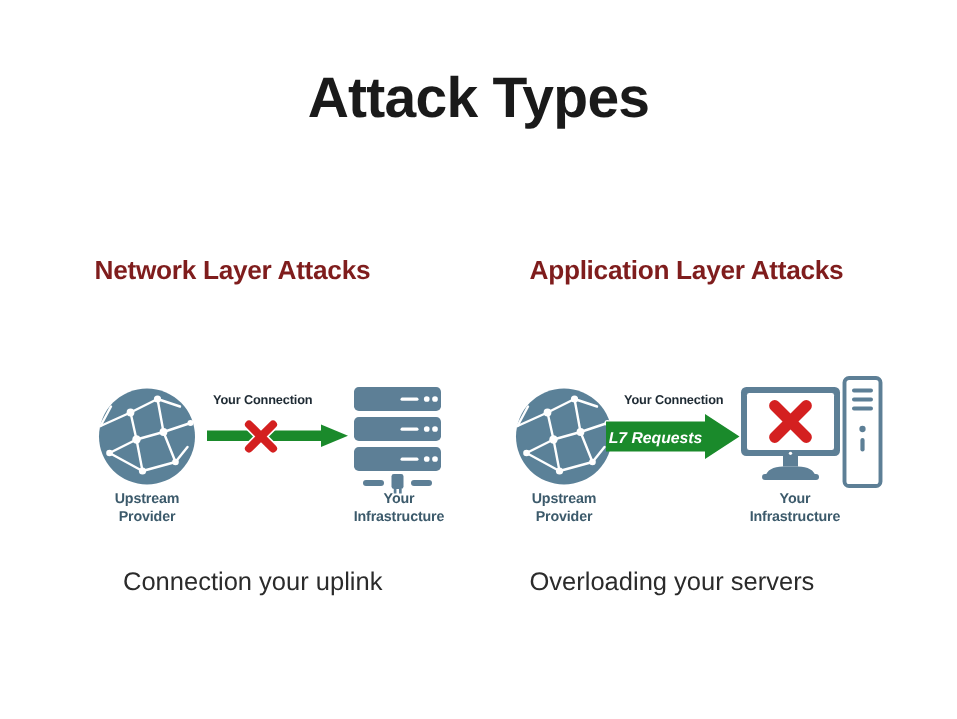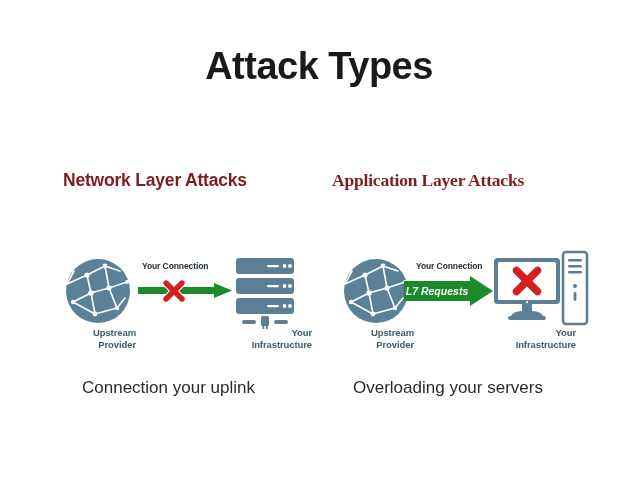--- a/index.html
+++ b/index.html
@@ -41,7 +41,7 @@
     white-space: nowrap;
   }
   .col-heading.left  { left: 63px; }
-  .col-heading.right { left: 332px; font-family: Liberation Serif, serif; }
+  .col-heading.right { left: 353px; }
 
   
   .col-caption {

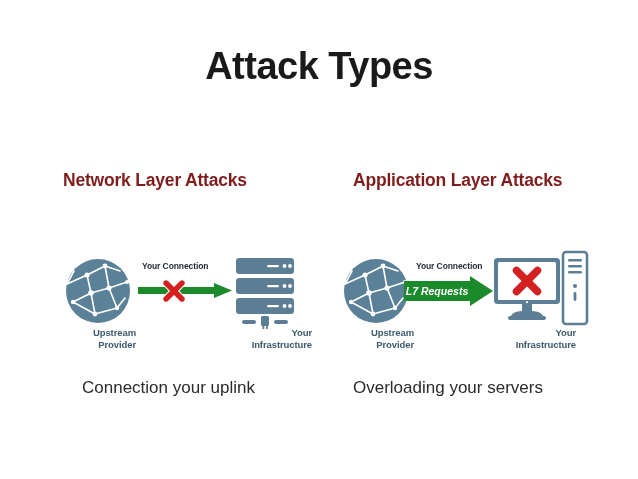--- a/index.html
+++ b/index.html
@@ -66,7 +66,7 @@
 
   .node-label {
     position: absolute;
-    text-align: right;
+    text-align: center;
     font-size: 9.5px;
     font-weight: bold;
     color: #3c5a6b;

